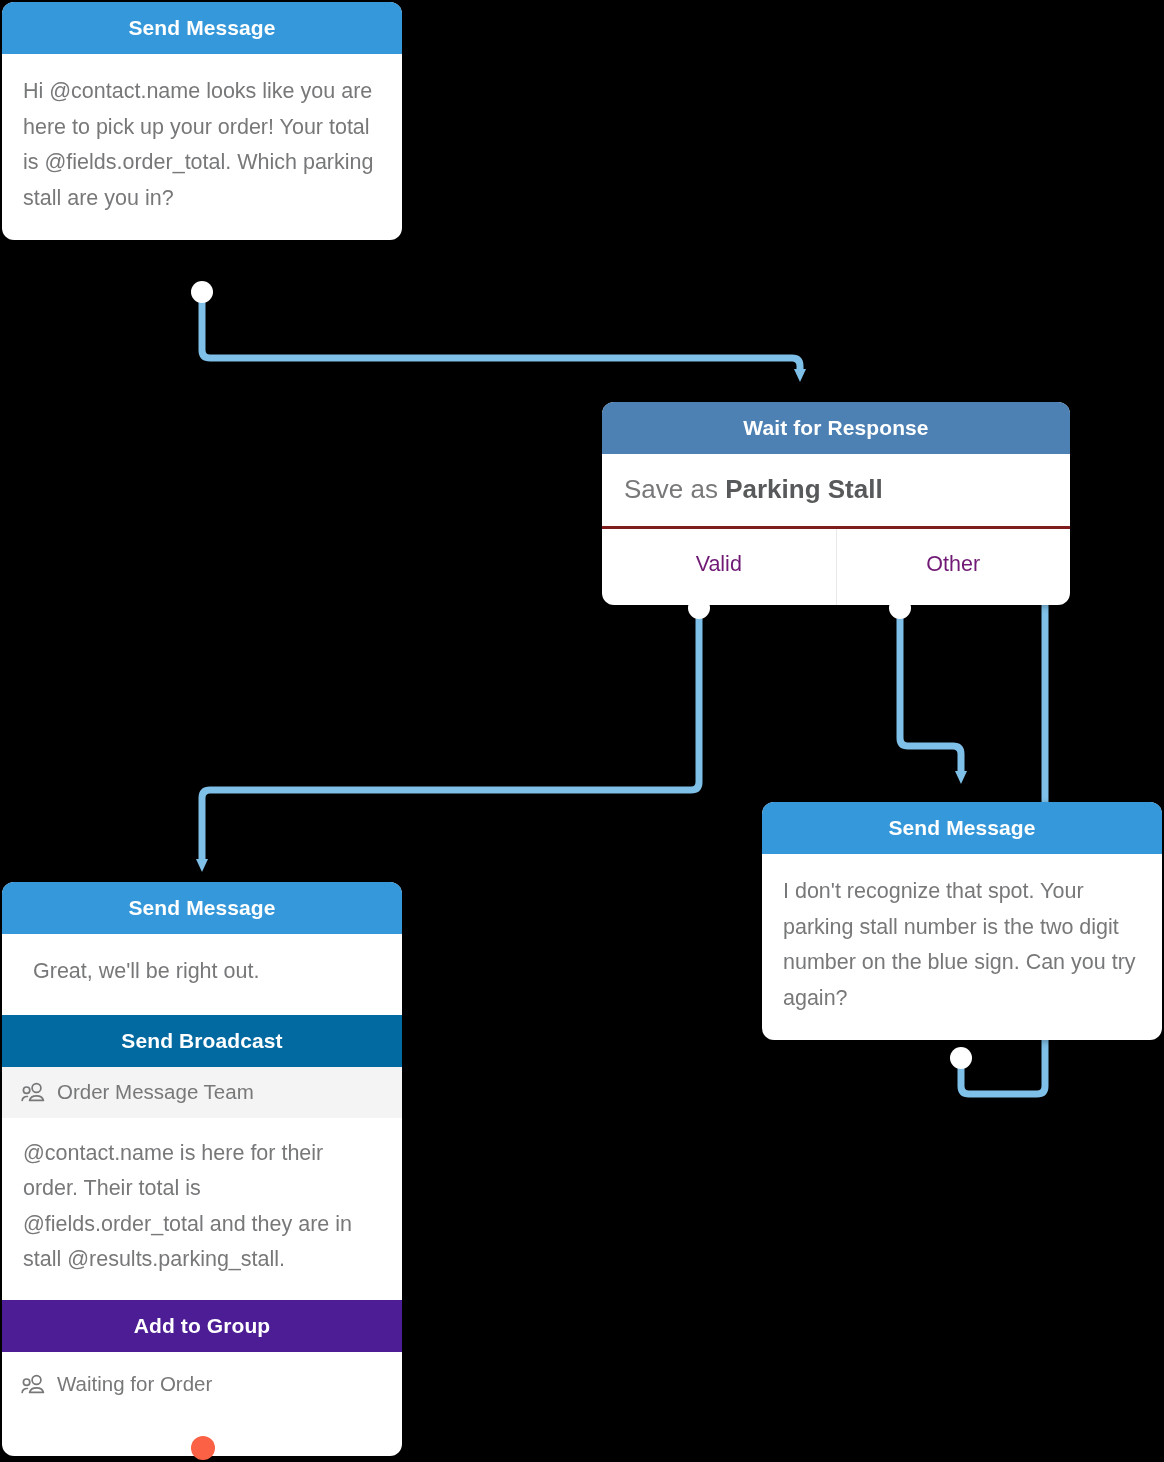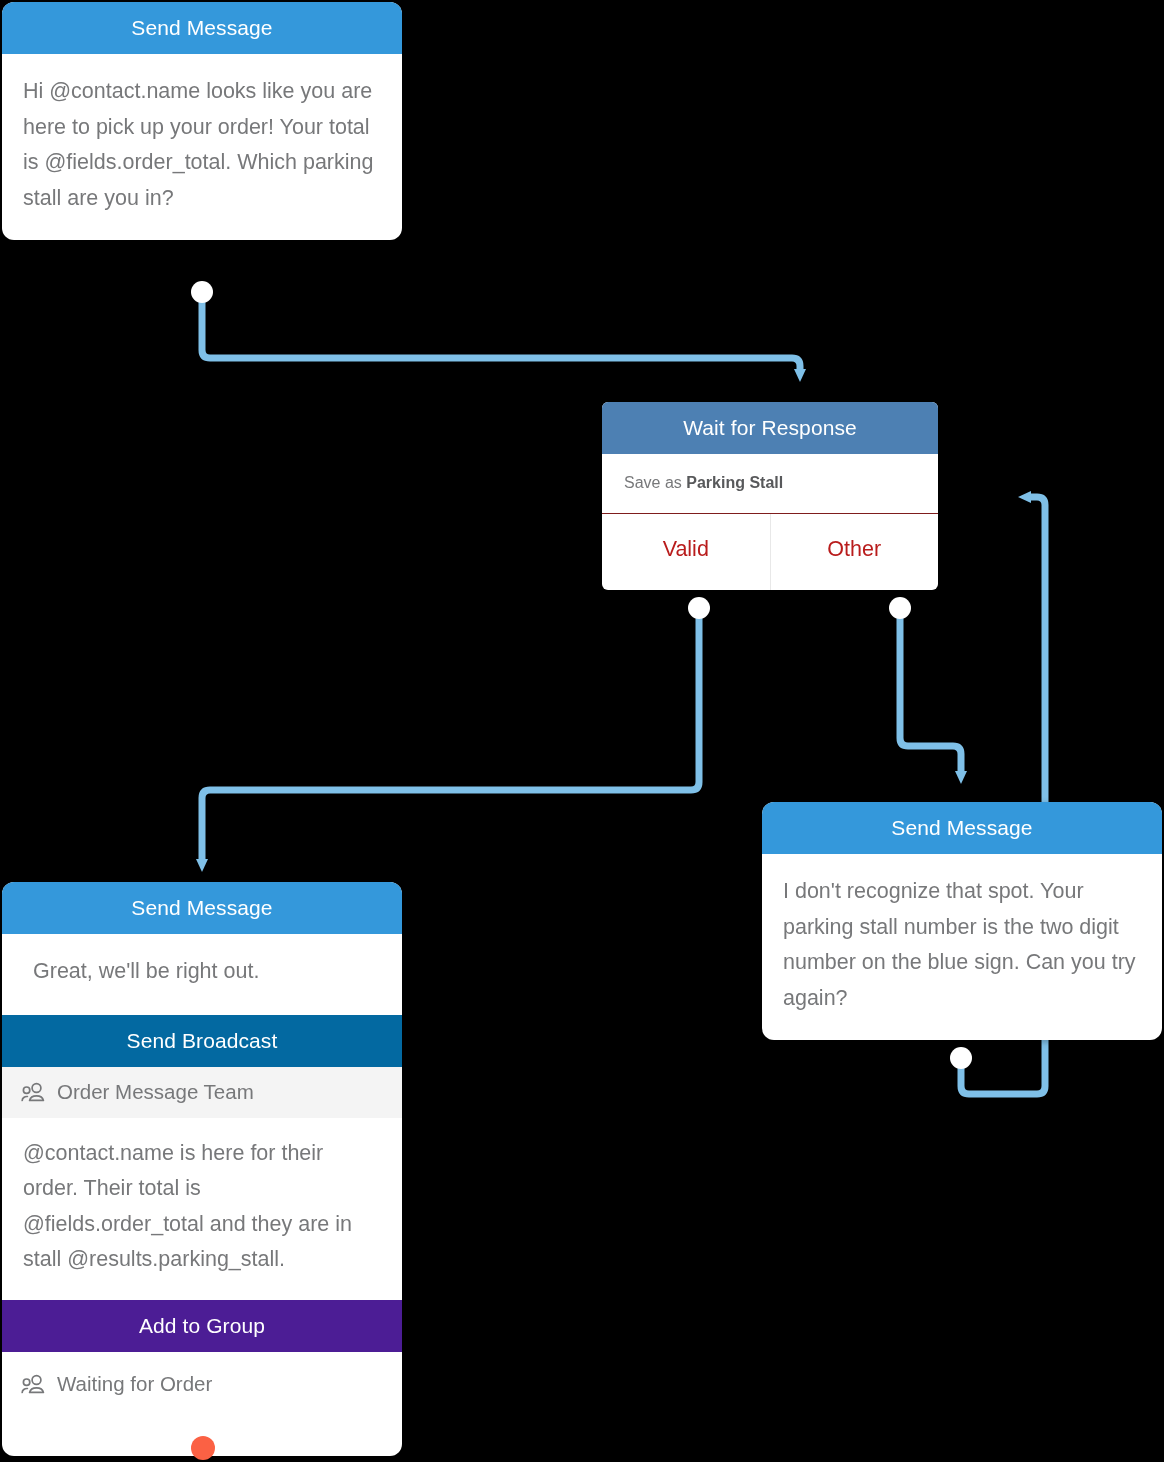--- a/index.html
+++ b/index.html
@@ -36,7 +36,7 @@
     text-align: center;
     line-height: 1.0;
     padding: 15px 8px 16px 8px;
-    font-weight: 400;
+    font-weight: 700;
     letter-spacing: 0.1px;
   }
   .hdr-send    { background: #3498db; }

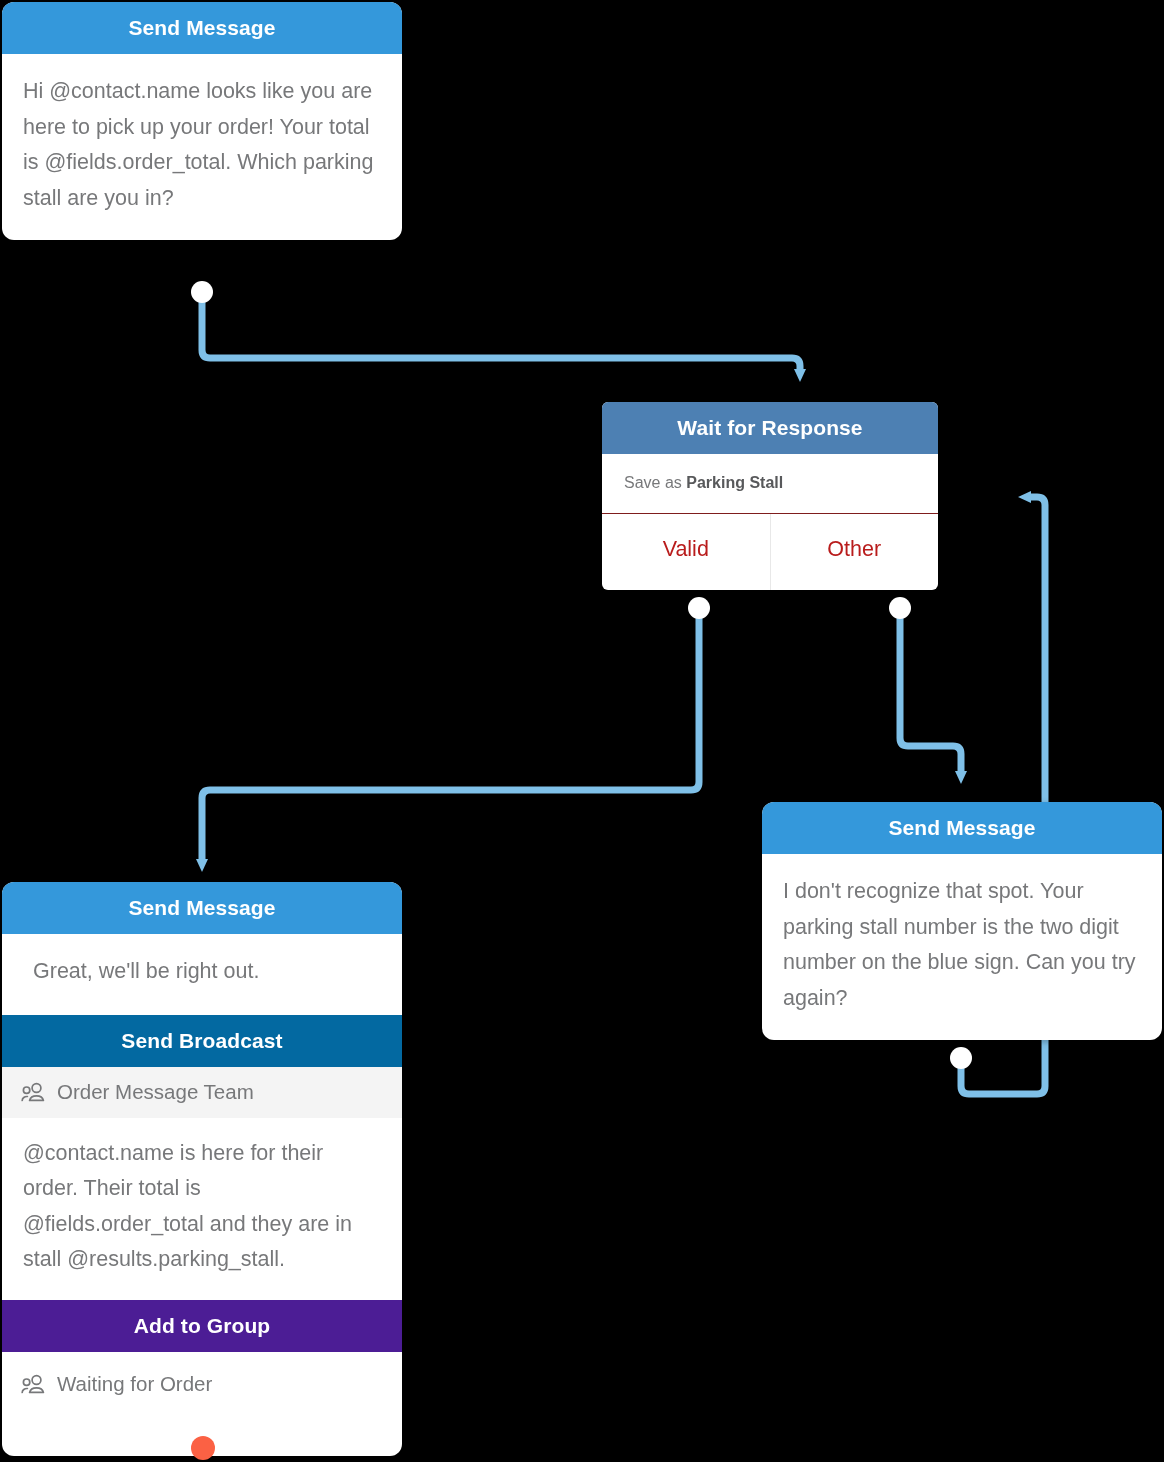--- a/index.html
+++ b/index.html
@@ -133,7 +133,7 @@
   </div>
   <div class="dot" style="left:191px; top:281px;"></div>
 
-  <div class="node" style="left:602px; top:402px; width:336px;border-radius:6px;">
+  <div class="node" style="left:602px; top:402px; width:468px;">
     <div class="node-header hdr-wait">Wait for Response</div>
     <div class="save-row"><span>Save as </span><b>Parking Stall</b></div>
     <div class="exits">

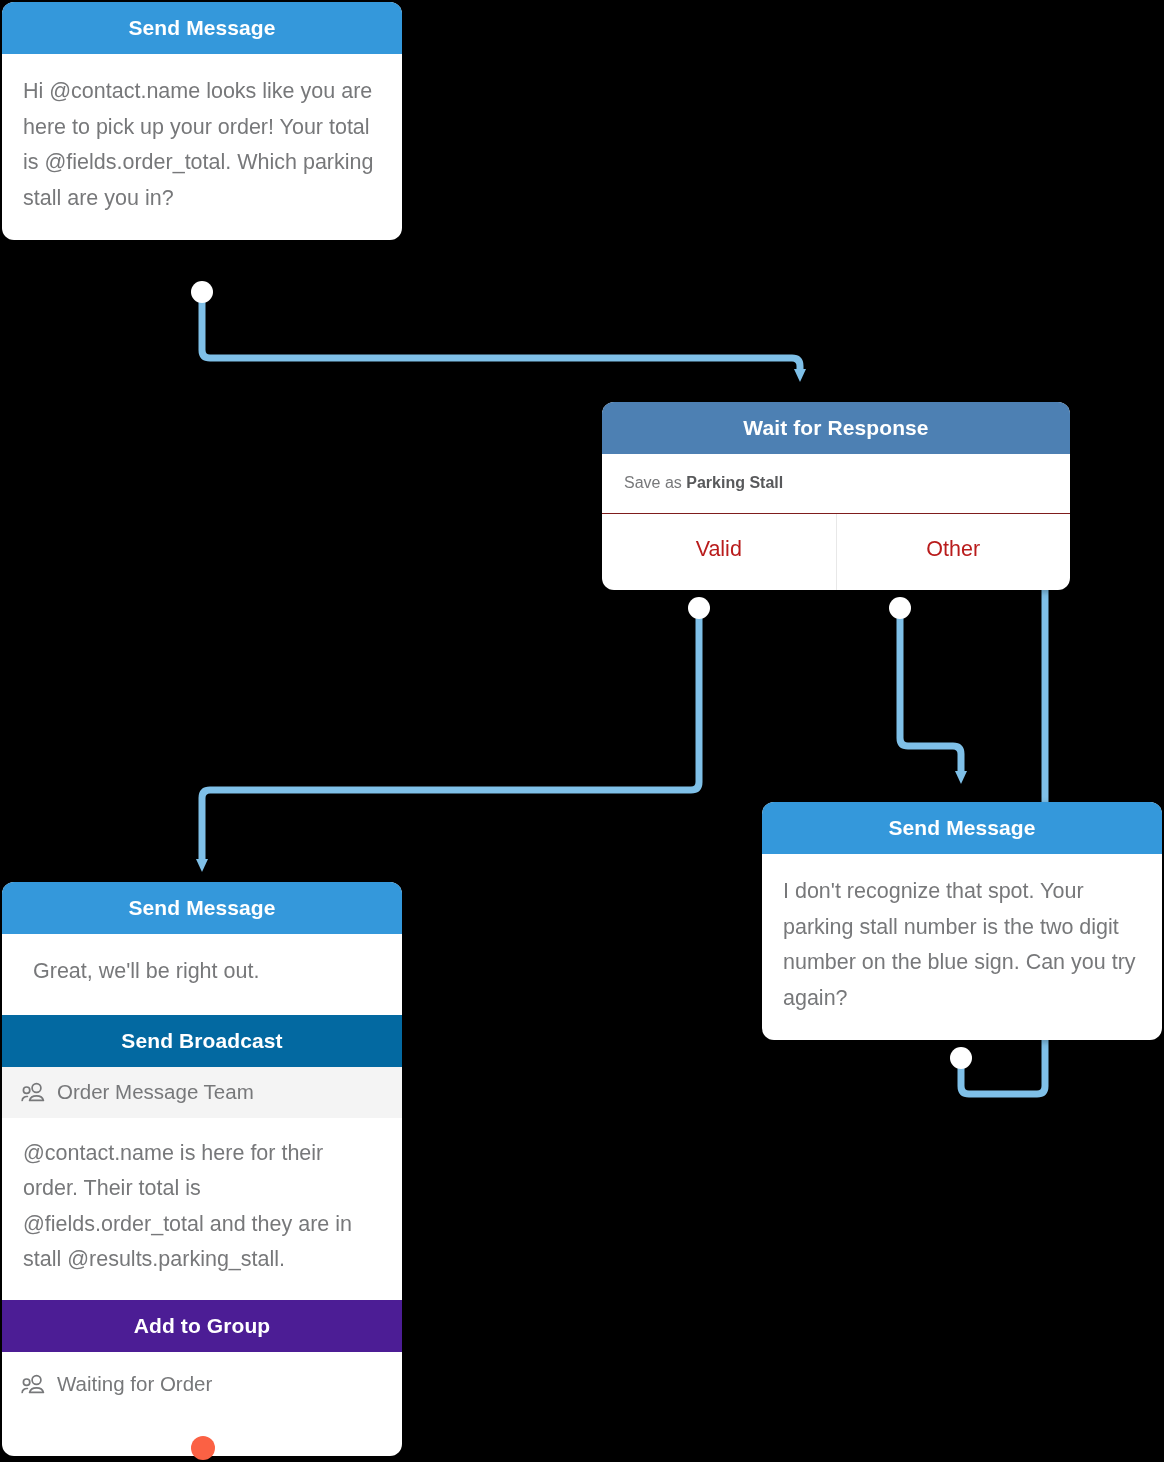--- a/index.html
+++ b/index.html
@@ -59,9 +59,9 @@
   }
   .save-row {
     color: #77787a;
-    font-size: 16px;
+    font-size: 26px;
     padding: 20px 22px 21px 22px;
-    border-bottom: 1px solid #7f1d1d;
+    border-bottom: 3px solid #7f1d1d;
   }
   .save-row b { color: #58595b; font-weight: 700; }
 

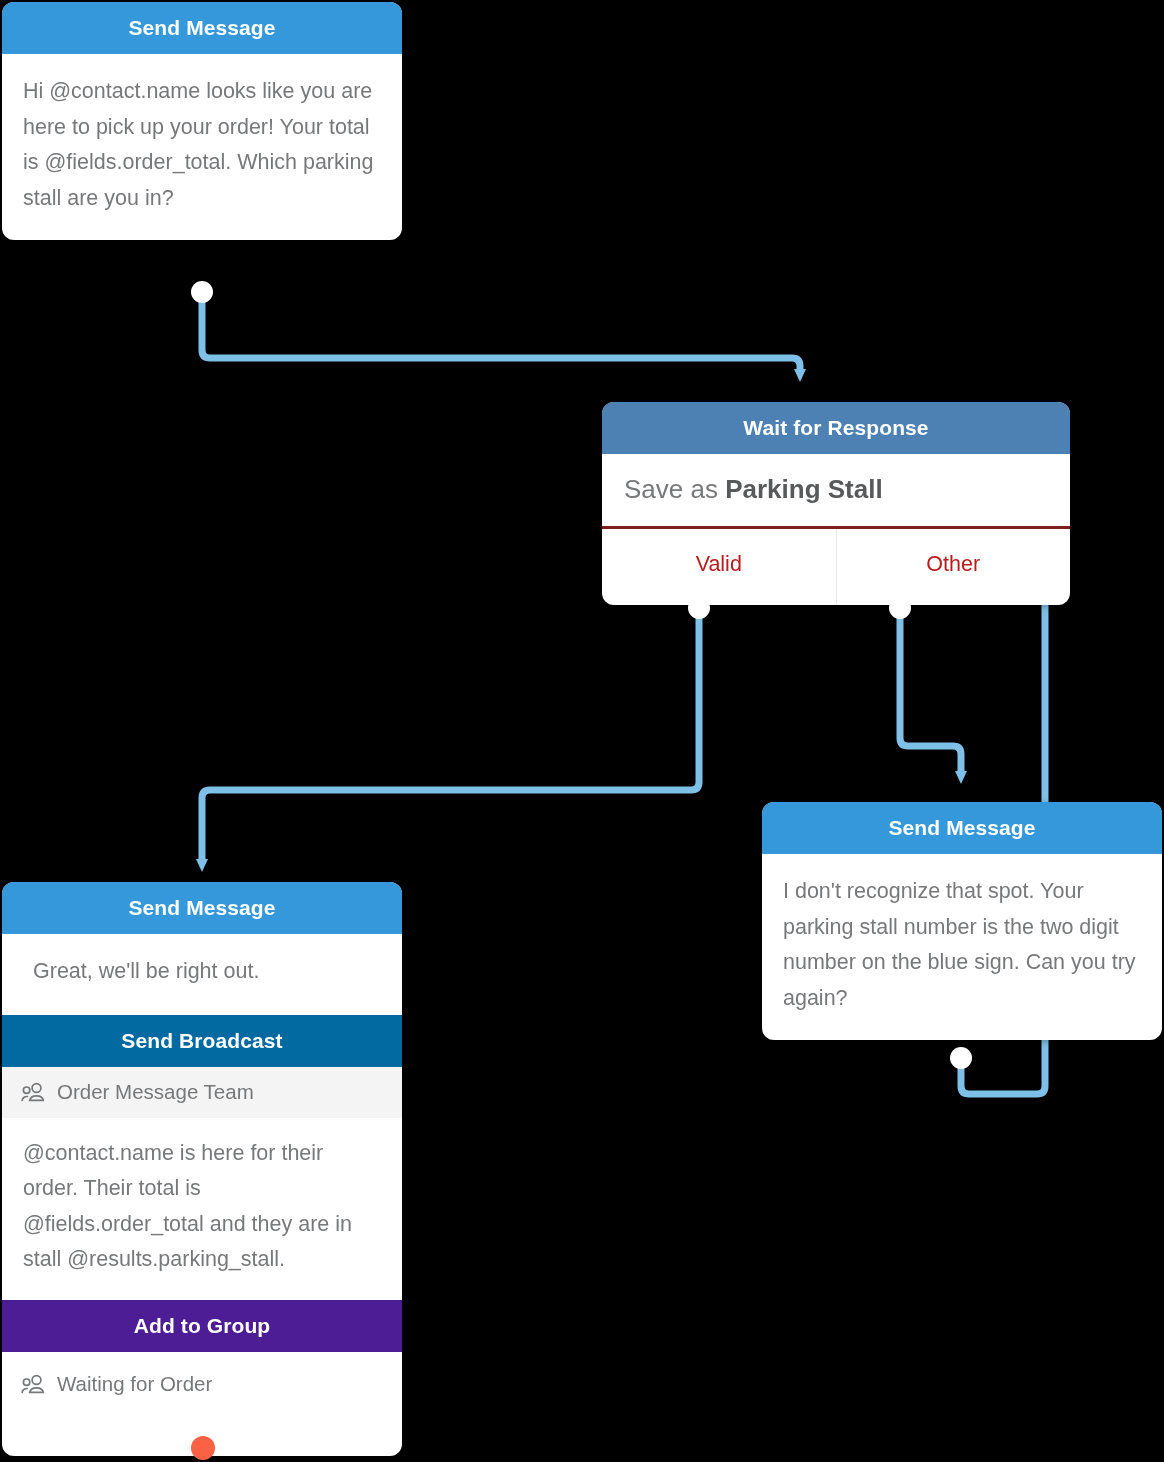--- a/index.html
+++ b/index.html
@@ -71,7 +71,7 @@
   .exit {
     flex: 1 1 0;
     text-align: center;
-    color: #b91c1c;
+    color: #701a75;
     font-size: 21.5px;
     padding: 23px 4px 28px 4px;
   }

